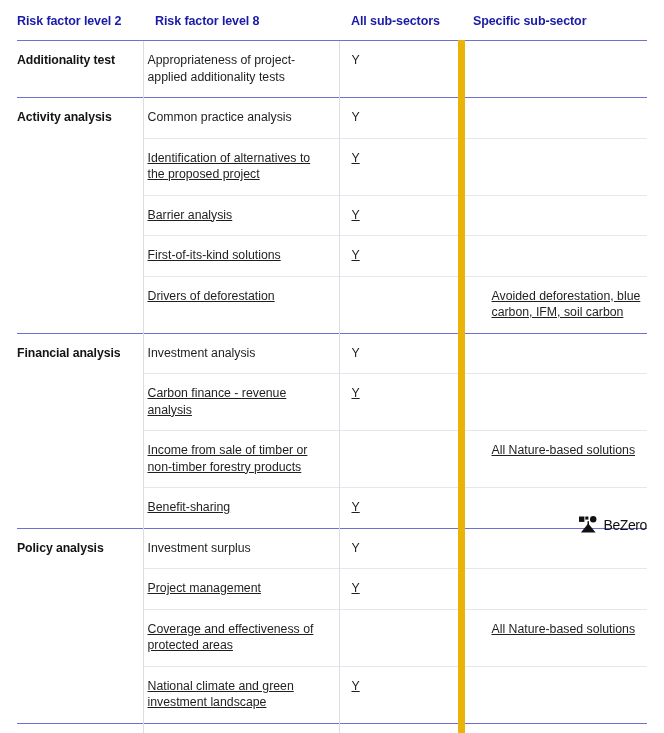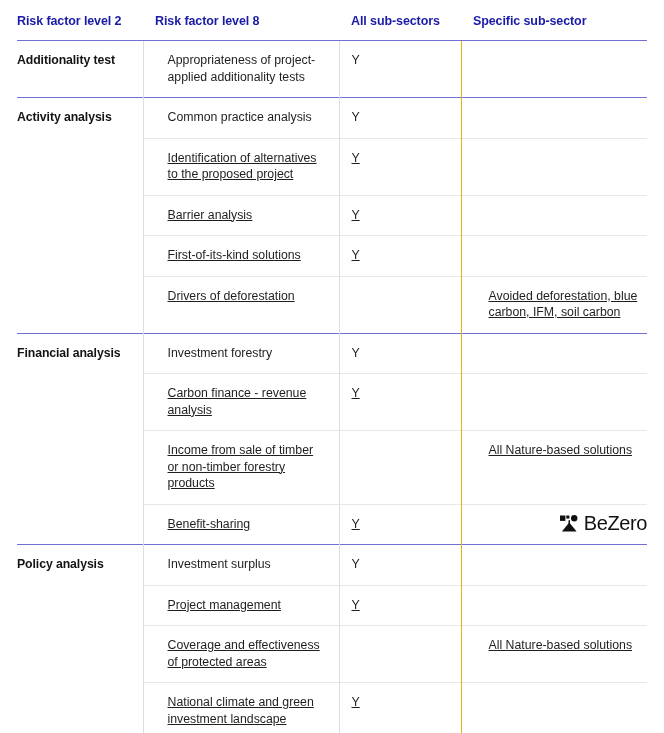--- a/index.html
+++ b/index.html
@@ -67,7 +67,7 @@
   }
 
   td.lvl3 {
-    padding-left: 24px;
+    padding-left: 4px;
     padding-right: 14px;
     border-left: 1px solid #dcdce4;
     color: #1f1f1f;

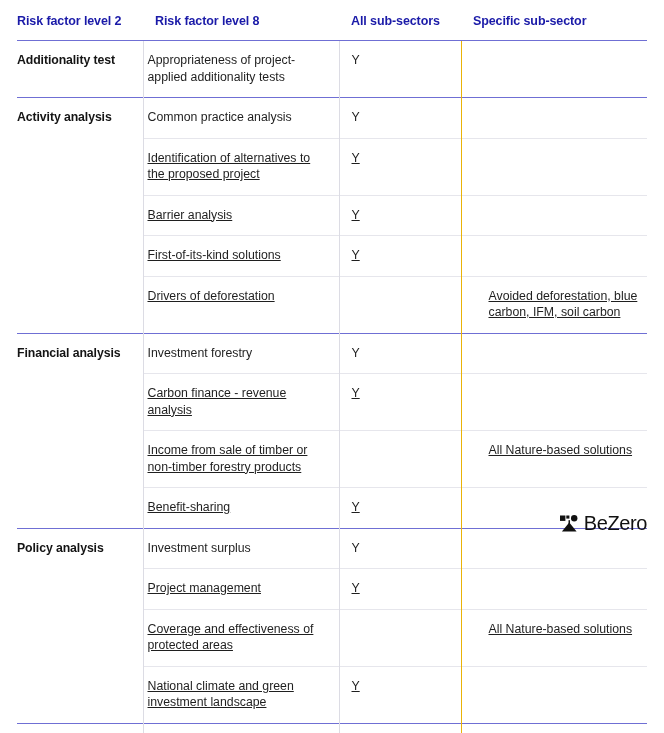--- a/index.html
+++ b/index.html
@@ -82,7 +82,7 @@
   td.specsub {
     padding-left: 27px;
     padding-right: 4px;
-    border-left: 1px solid #eab308;
+    border-left: 7px solid #eab308;
     color: #1f1f1f;
   }
 

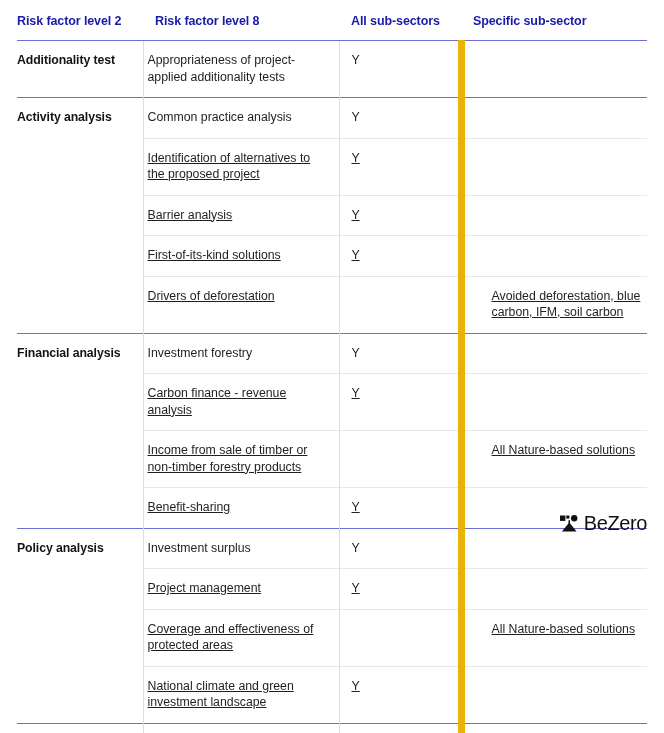--- a/index.html
+++ b/index.html
@@ -177,7 +177,7 @@
         </tr>
         <tr class="group-start">
           <td class="cat" rowspan="4">Financial analysis</td>
-          <td class="lvl3">Investment forestry</td>
+          <td class="lvl3">Investment analysis</td>
           <td class="allsub">Y</td>
           <td class="specsub"></td>
         </tr>

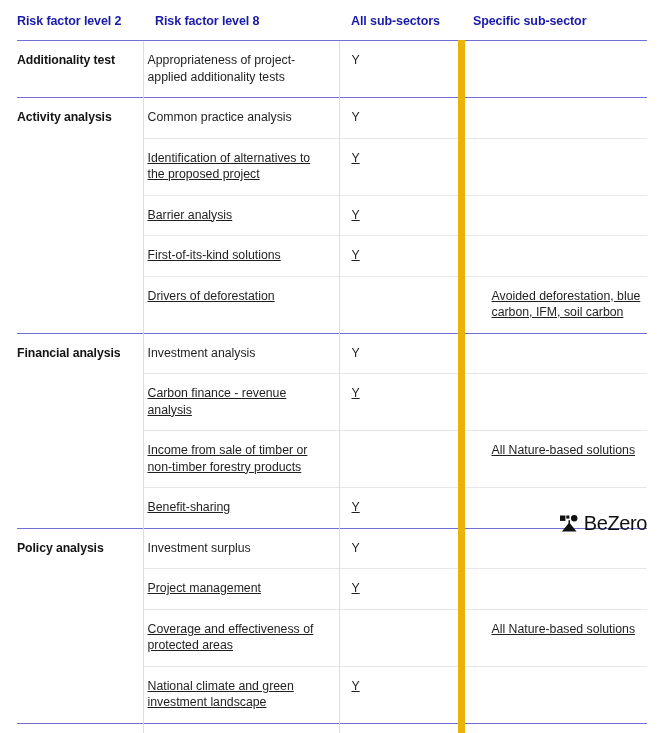--- a/index.html
+++ b/index.html
@@ -115,7 +115,7 @@
     display: block;
   }
   .logo-word {
-    font-size: 20px;
+    font-size: 14px;
     font-weight: 400;
     letter-spacing: -0.4px;
     color: #111111;

